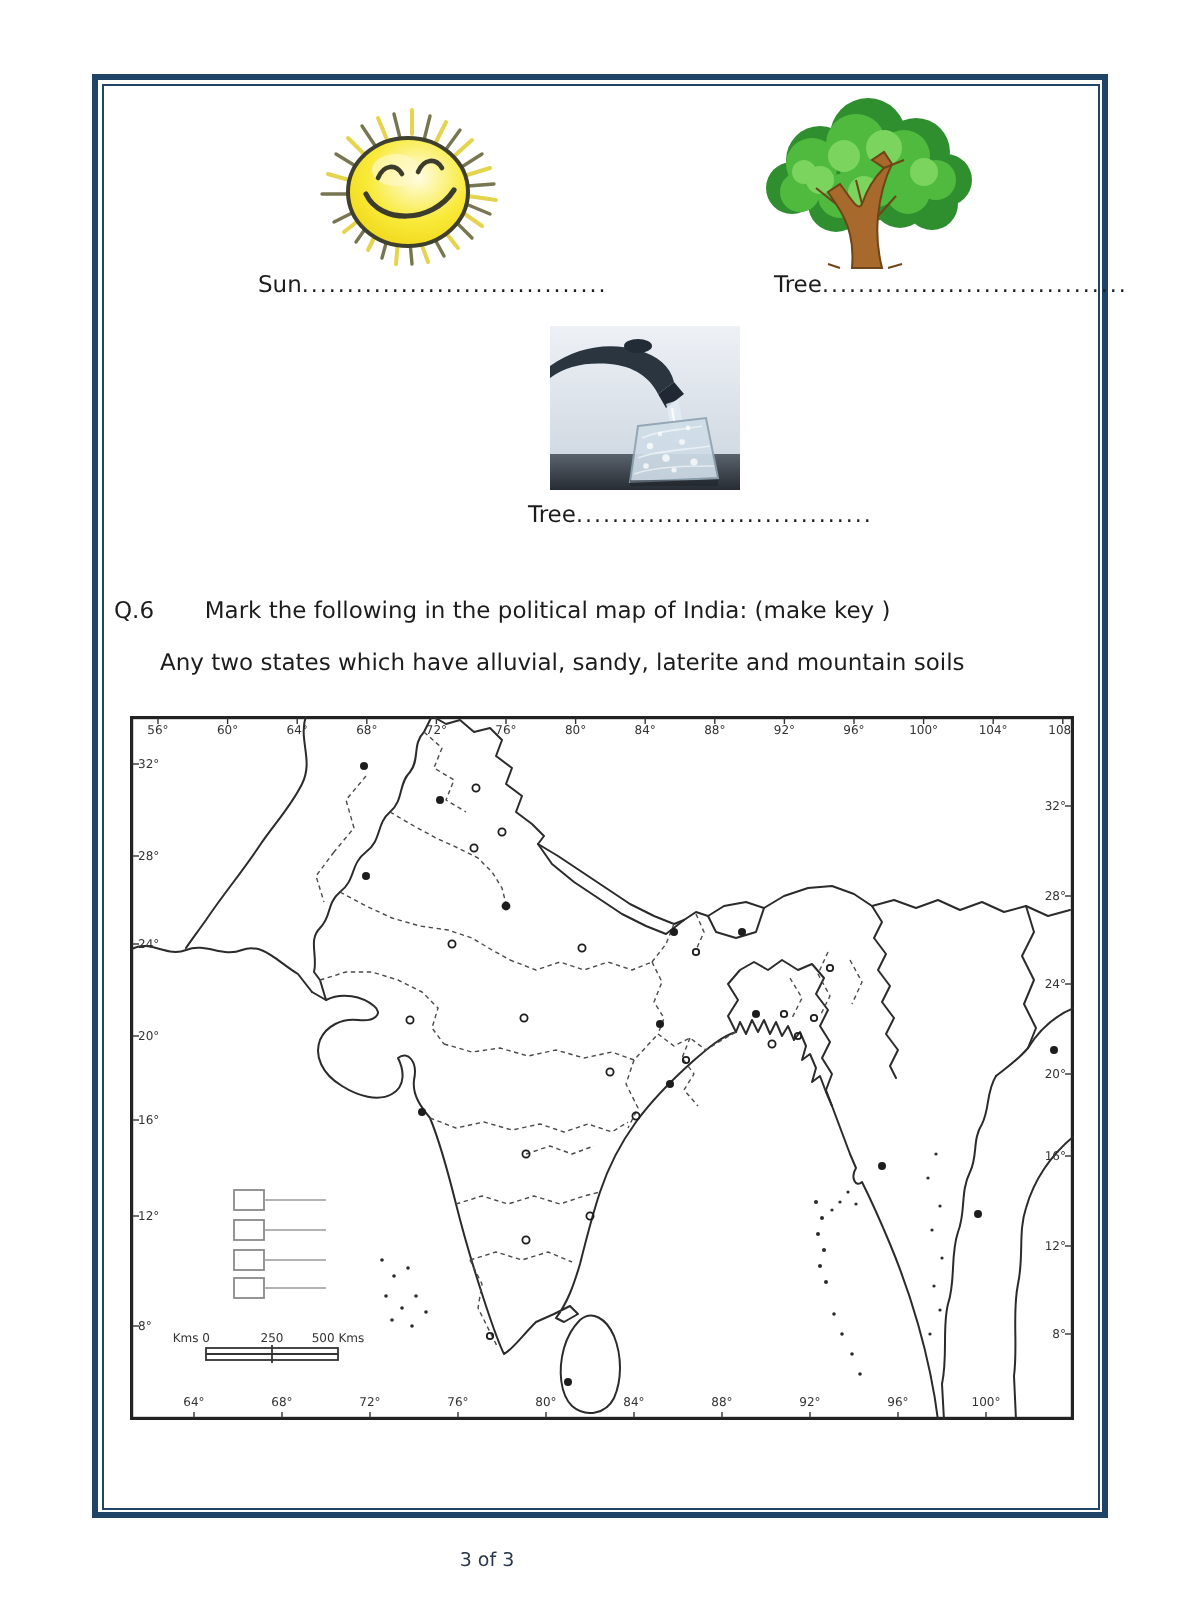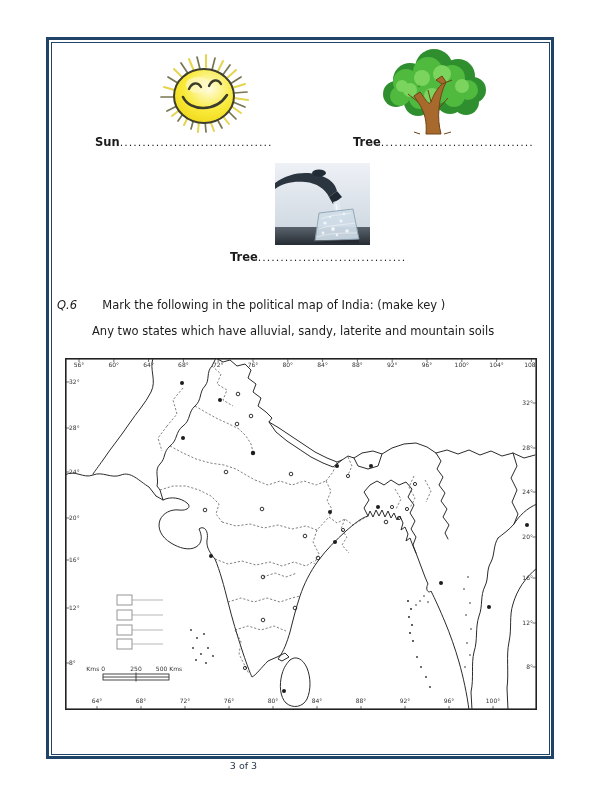--- a/index.html
+++ b/index.html
@@ -16,7 +16,7 @@
   }
   .frame-inner{position:absolute;inset:1.5px;border:1px solid var(--navy);}
   .vocab{font-size:11.5px;white-space:nowrap;}
-  .vocab .lbl{font-weight:bold;}
+  .vocab .lbl{font-weight:normal;margin-left:34px;}
   .vocab .dots{font-size:11px;letter-spacing:1px;}
   .qline{font-size:11.5px;white-space:nowrap;}
   .qnum{font-weight:normal;font-style:italic;}

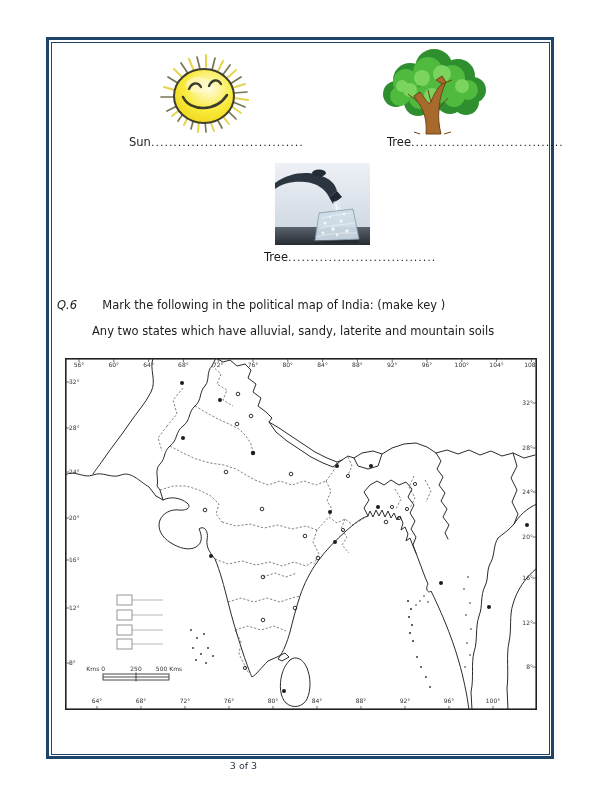--- a/index.html
+++ b/index.html
@@ -19,7 +19,7 @@
   .vocab .lbl{font-weight:normal;margin-left:34px;}
   .vocab .dots{font-size:11px;letter-spacing:1px;}
   .qline{font-size:11.5px;white-space:nowrap;}
-  .qnum{font-weight:normal;font-style:italic;}
+  .qnum{font-weight:normal;}
   .footer{width:487px;text-align:center;font-size:9.5px;color:#28384a;}
   svg{display:block;}
   svg text{font-family:"DejaVu Sans","Liberation Sans",sans-serif;fill:#333;}

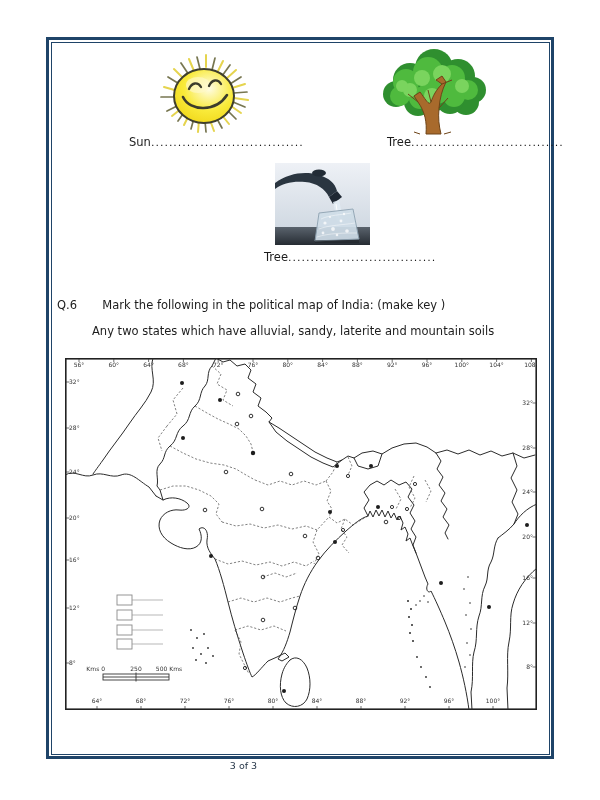--- a/index.html
+++ b/index.html
@@ -181,7 +181,7 @@
   <span style="display:inline-block;width:18px"></span>
   <span>Mark the following in the political map of India: (make key )</span>
 </div>
-<div class="abs qline" style="left:92px;top:324px">Any two states which have alluvial, sandy, laterite and mountain soils</div>
+<div class="abs qline" style="left:80px;top:324px">Any two states which have alluvial, sandy, laterite and mountain soils</div>
 
 <svg class="abs" style="left:65px;top:358px" width="472" height="352" viewBox="0 0 472 352" id="indiamap">
   <rect x="0.8" y="0.8" width="470.4" height="350.4" class="map-border"></rect>

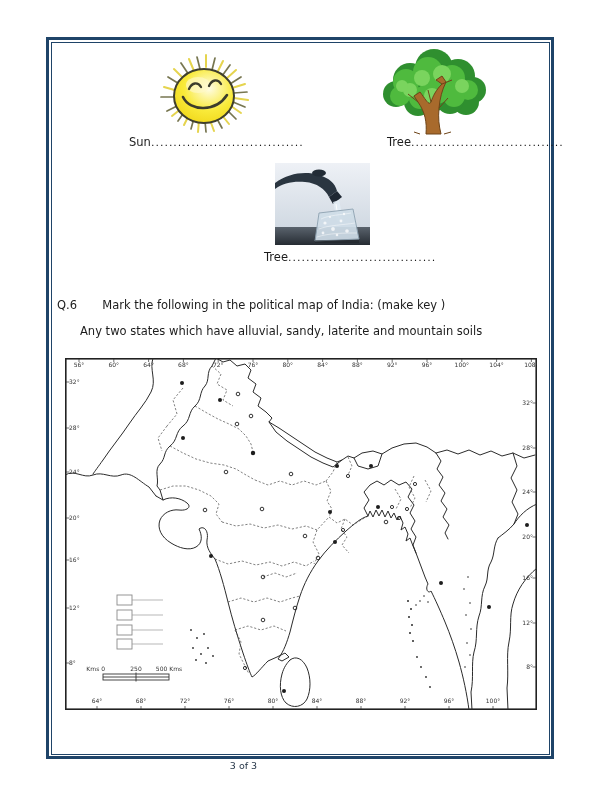--- a/index.html
+++ b/index.html
@@ -20,7 +20,7 @@
   .vocab .dots{font-size:11px;letter-spacing:1px;}
   .qline{font-size:11.5px;white-space:nowrap;}
   .qnum{font-weight:normal;}
-  .footer{width:487px;text-align:center;font-size:9.5px;color:#28384a;}
+  .footer{width:487px;text-align:center;font-size:9.5px;color:#28384a;margin-top:15px;}
   svg{display:block;}
   svg text{font-family:"DejaVu Sans","Liberation Sans",sans-serif;fill:#333;}
   .map-border{fill:none;stroke:#222;stroke-width:1.6;}

